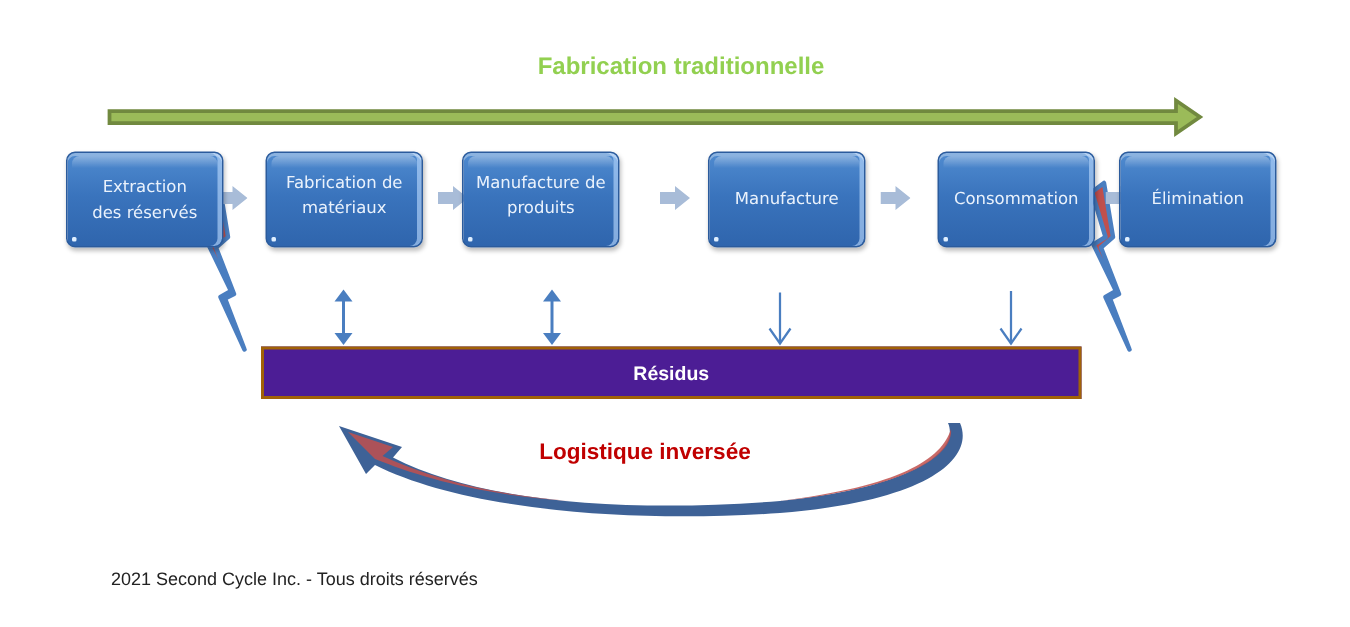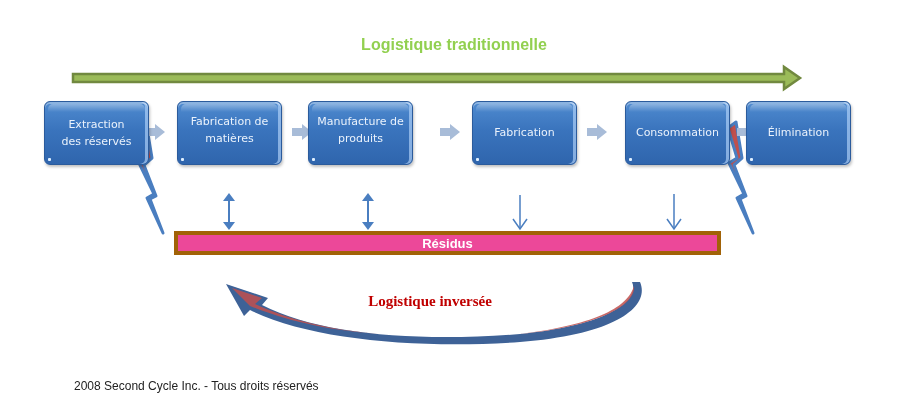--- a/index.html
+++ b/index.html
@@ -30,7 +30,7 @@
 </head>
 <body>
 
-<div class="abs title-top"><span>Logistique traditionnelle</span></div>
+<div class="abs title-top"><span>Fabrication traditionnelle</span></div>
 
 <svg class="overlay" width="900" height="418">
 

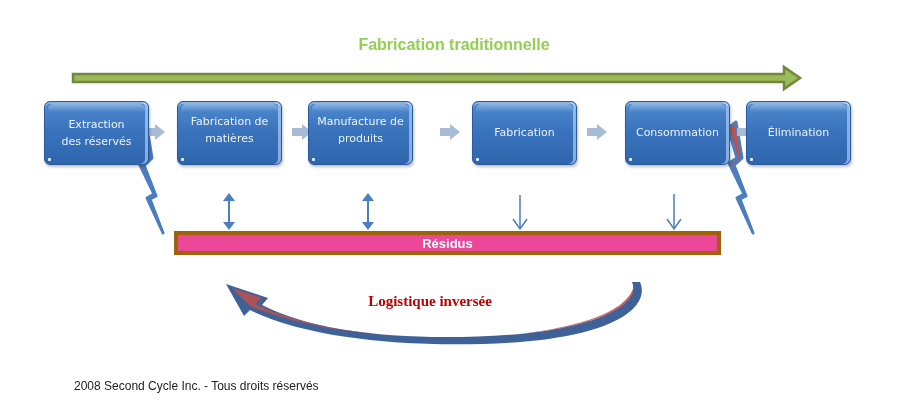--- a/index.html
+++ b/index.html
@@ -91,7 +91,7 @@
   <div><span>Extraction</span><br><span>des réservés</span></div>
 </div>
 <div class="box" style="left:177px">
-  <div style="margin-top:-6px"><span>Fabrication de</span><br><span>matières</span></div>
+  <div style="margin-top:-6px"><span>Fabrication de</span><br><span>matériaux</span></div>
 </div>
 <div class="box" style="left:308px">
   <div style="margin-top:-6px"><span>Manufacture de</span><br><span>produits</span></div>

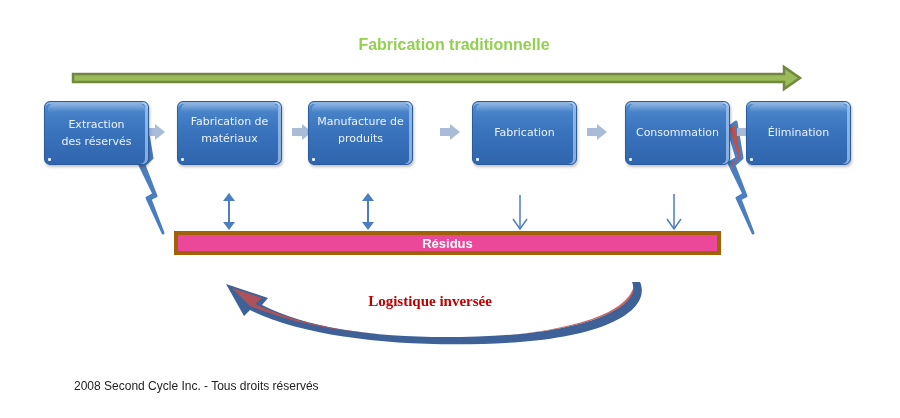--- a/index.html
+++ b/index.html
@@ -97,7 +97,7 @@
   <div style="margin-top:-6px"><span>Manufacture de</span><br><span>produits</span></div>
 </div>
 <div class="box" style="left:472px">
-  <div><span>Fabrication</span></div>
+  <div><span>Manufacture</span></div>
 </div>
 <div class="box" style="left:625px">
   <div><span>Consommation</span></div>

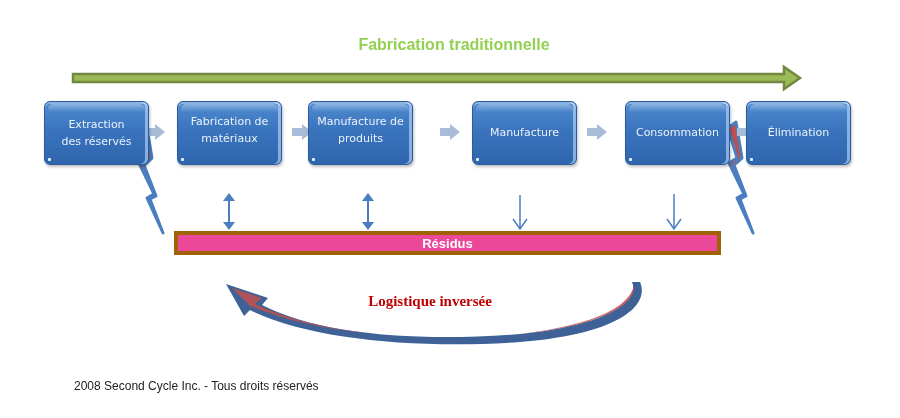--- a/index.html
+++ b/index.html
@@ -19,8 +19,8 @@
   .box::after { content:""; position:absolute; left:3px; bottom:3px; width:3px; height:3px; background:#dfefff; border-radius:1px; }
   .chev { position:absolute; top:124px; width:20px; height:16px; }
   .residus {
-    position:absolute; left:174px; top:231px; width:547px; height:24px; box-sizing:border-box;
-    background:#ec4899; border:4px solid #a16207; display:flex; align-items:center; justify-content:center;
+    position:absolute; left:174px; top:231px; width:547px; height:35px; box-sizing:border-box;
+    background:#4c1d95; border:2px solid #a16207; display:flex; align-items:center; justify-content:center;
     color:#ffffff; font-weight:bold; font-size:13px;
   }
   .title-bottom { left:330px; top:293px; width:200px; text-align:center; color:#c00000; font-weight:bold; font-size:15px;font-family:Liberation Serif, serif; }

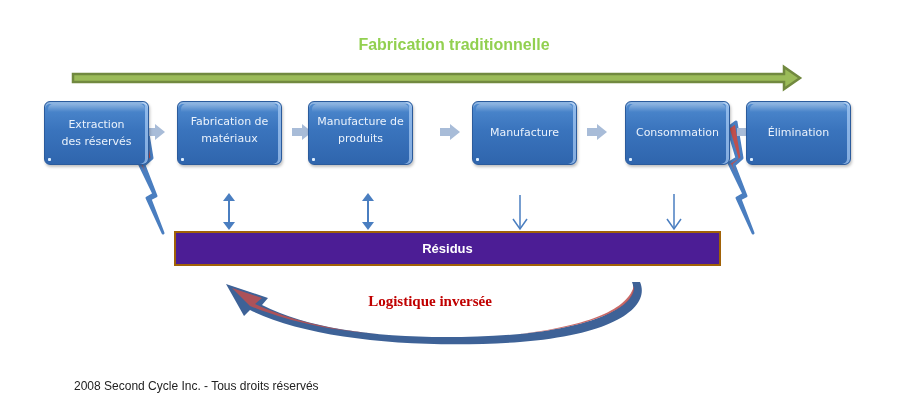--- a/index.html
+++ b/index.html
@@ -23,7 +23,7 @@
     background:#4c1d95; border:2px solid #a16207; display:flex; align-items:center; justify-content:center;
     color:#ffffff; font-weight:bold; font-size:13px;
   }
-  .title-bottom { left:330px; top:293px; width:200px; text-align:center; color:#c00000; font-weight:bold; font-size:15px;font-family:Liberation Serif, serif; }
+  .title-bottom { left:330px; top:293px; width:200px; text-align:center; color:#c00000; font-weight:bold; font-size:15px; }
   .footer { left:74px; top:379px; font-size:12px; color:#222; }
   svg.overlay { position:absolute; left:0; top:0; }
 </style>

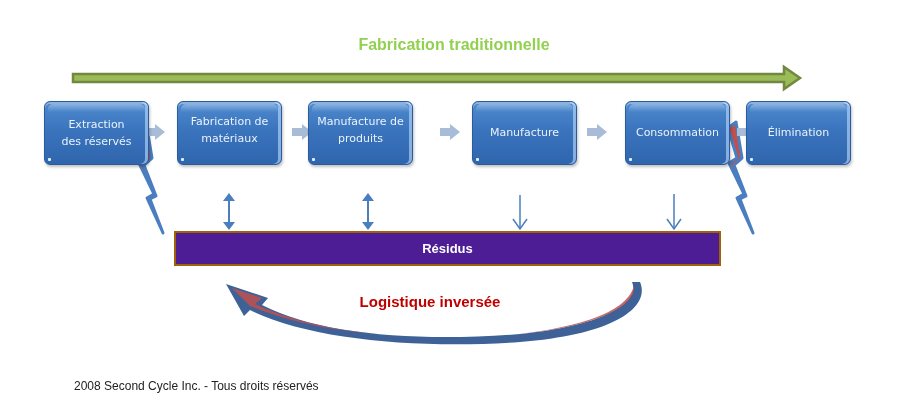--- a/index.html
+++ b/index.html
@@ -112,6 +112,6 @@
 
 <div class="abs title-bottom">Logistique inversée</div>
 
-<div class="abs footer">2008 Second Cycle Inc. - Tous droits réservés</div>
+<div class="abs footer">2021 Second Cycle Inc. - Tous droits réservés</div>
 
 </body></html>

